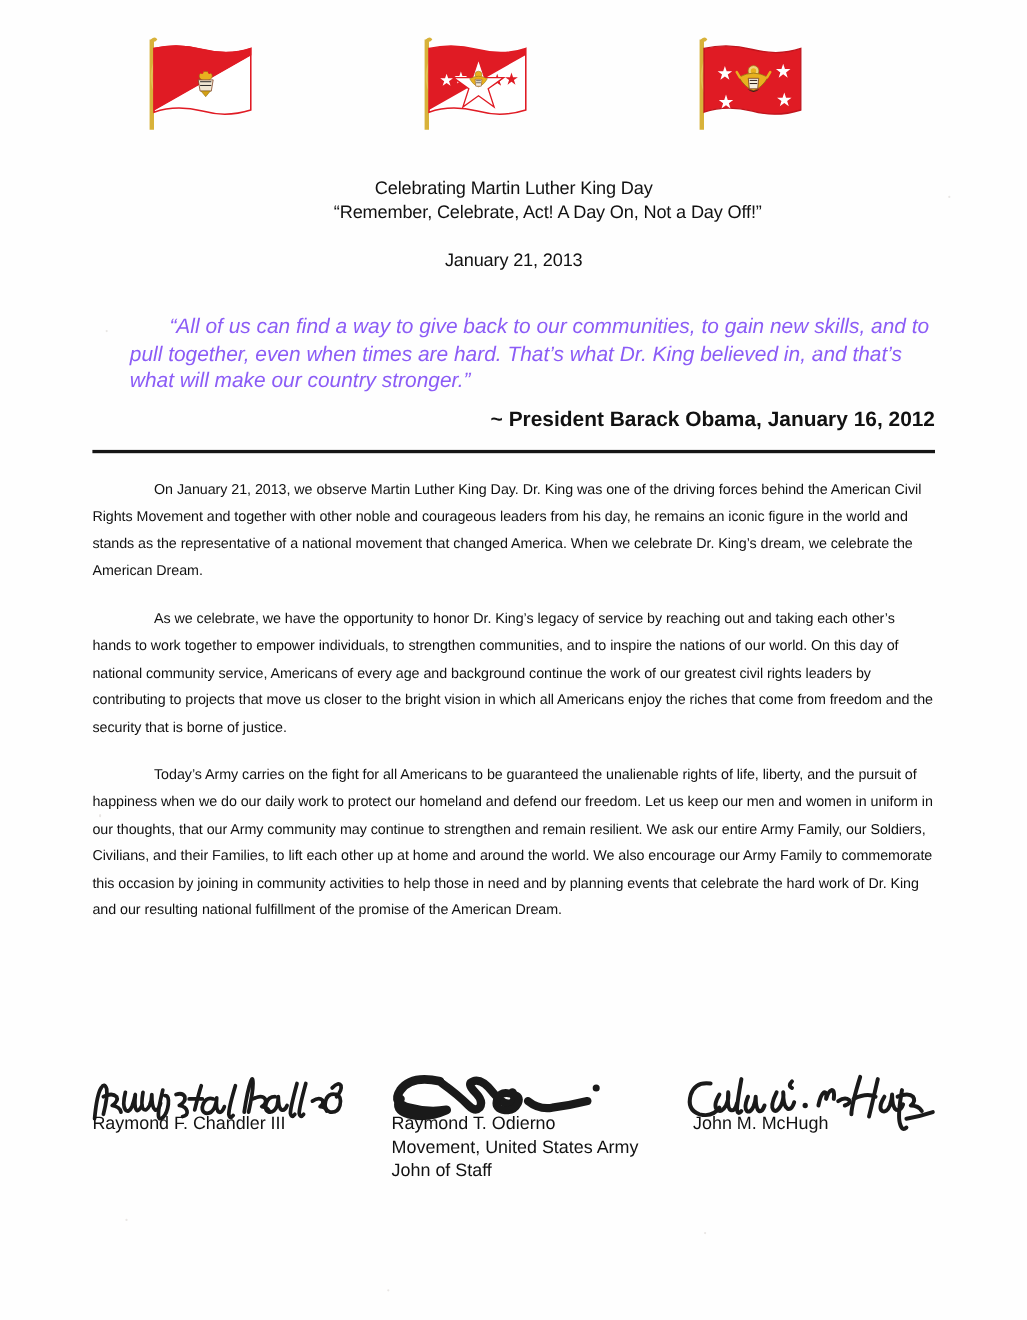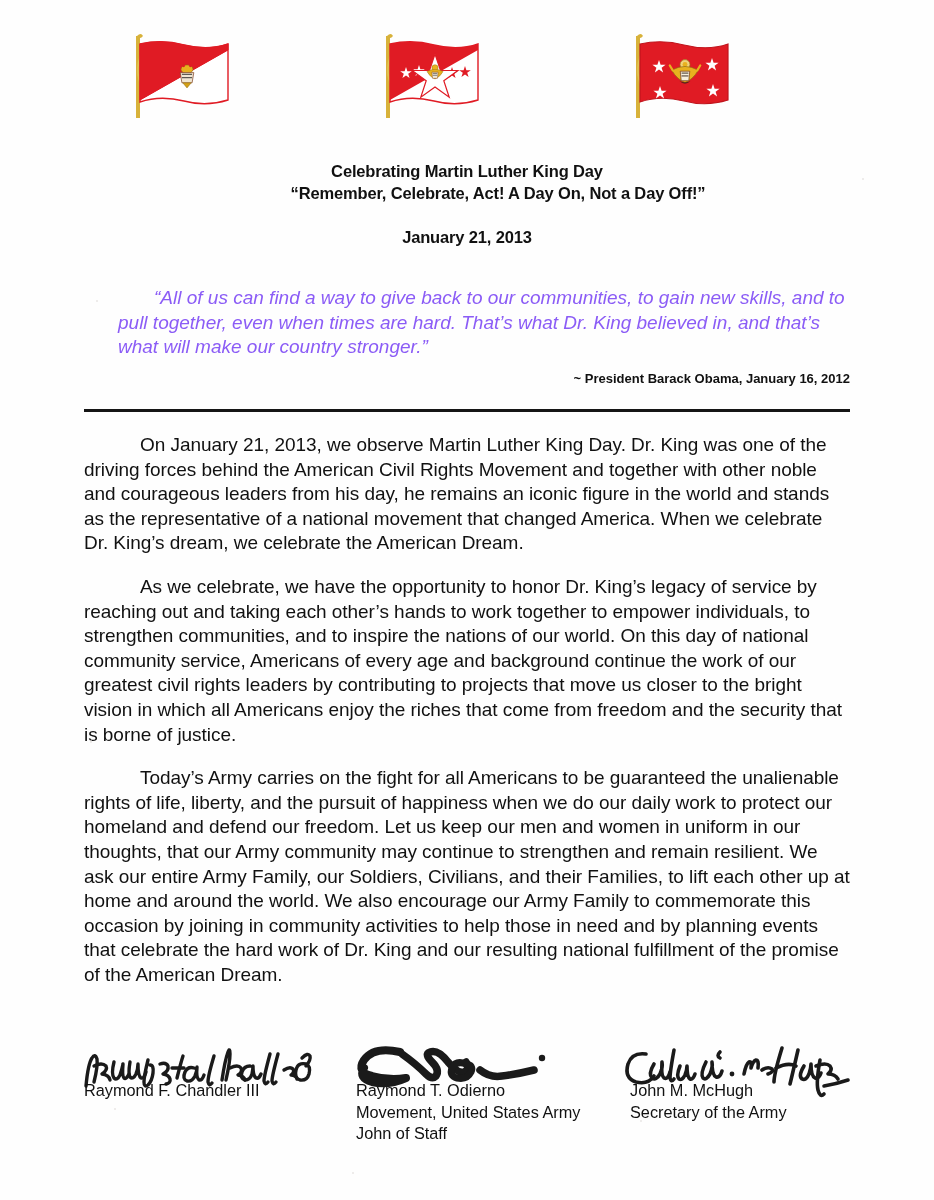--- a/index.html
+++ b/index.html
@@ -46,7 +46,7 @@
     left: 0;
     width: 934px;
     text-align: center;
-    font-weight: bold;
+    font-weight: normal;
     font-size: 16.5px;
     letter-spacing: -0.15px;
     color: #111111;

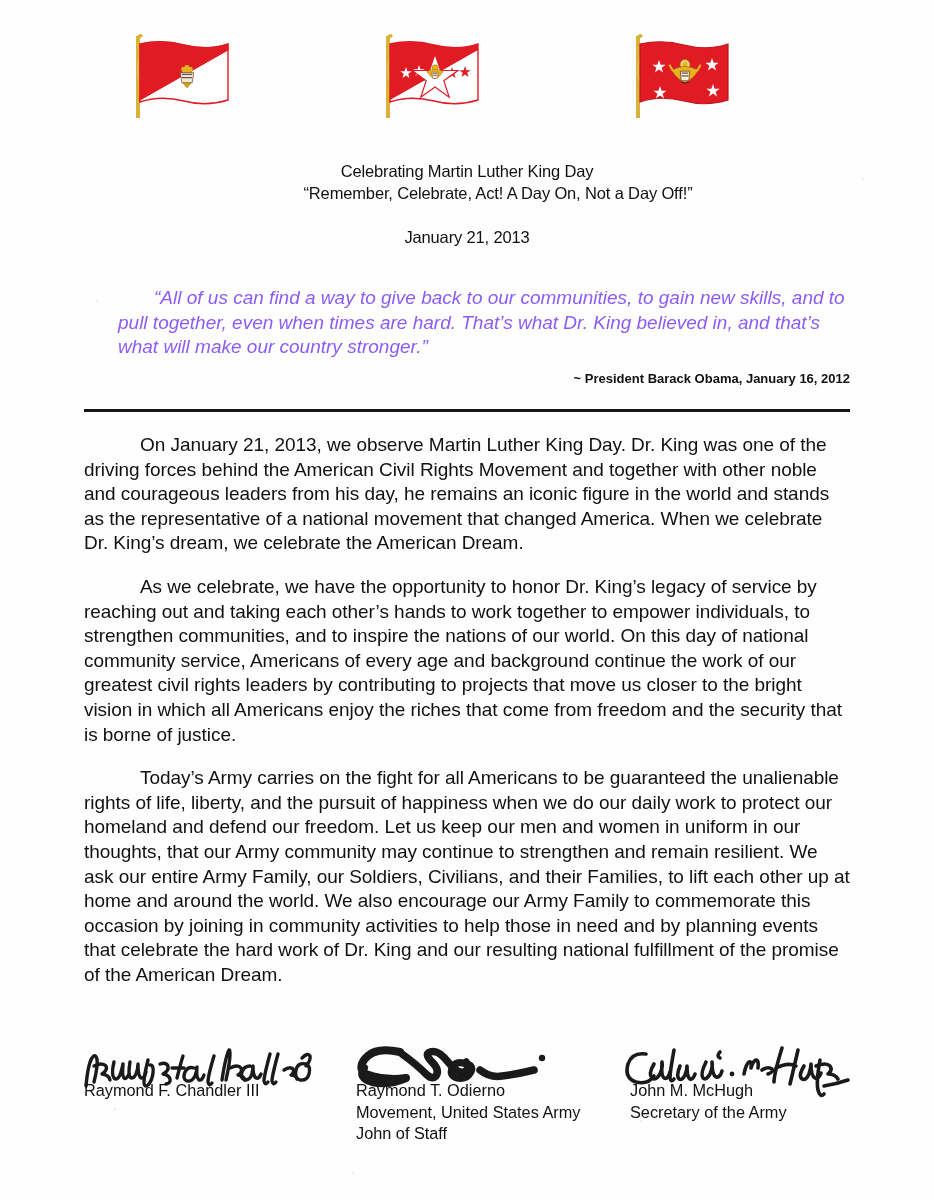--- a/index.html
+++ b/index.html
@@ -74,7 +74,7 @@
     width: 732px;
     text-align: right;
     font-weight: bold;
-    font-size: 13px;
+    font-size: 19px;
     color: #111111;
   }
 

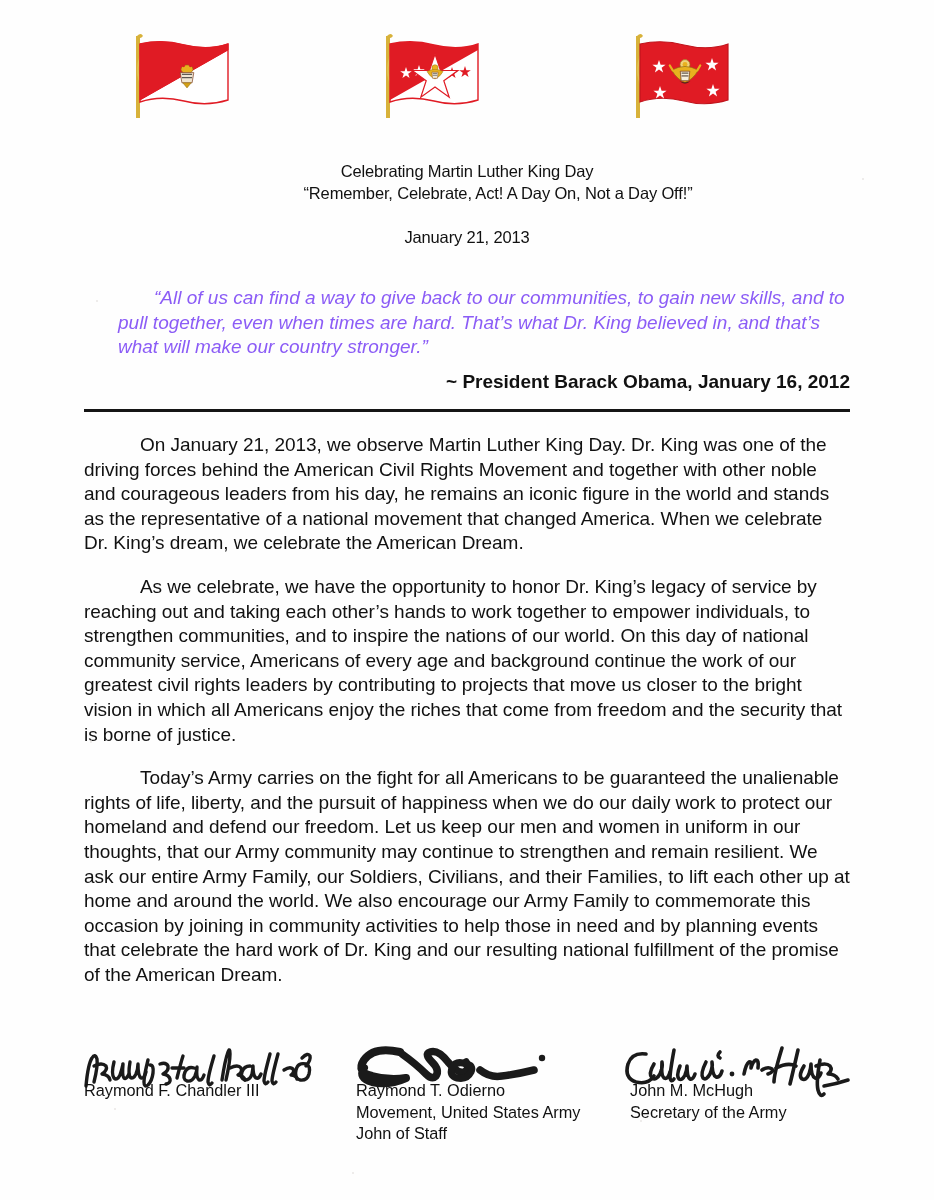--- a/index.html
+++ b/index.html
@@ -96,7 +96,7 @@
     width: 766px;
   }
   .para {
-    font-size: 19px;
+    font-size: 13px;
     line-height: 24.6px;
     text-indent: 56px;
     margin: 0 0 19px 0;

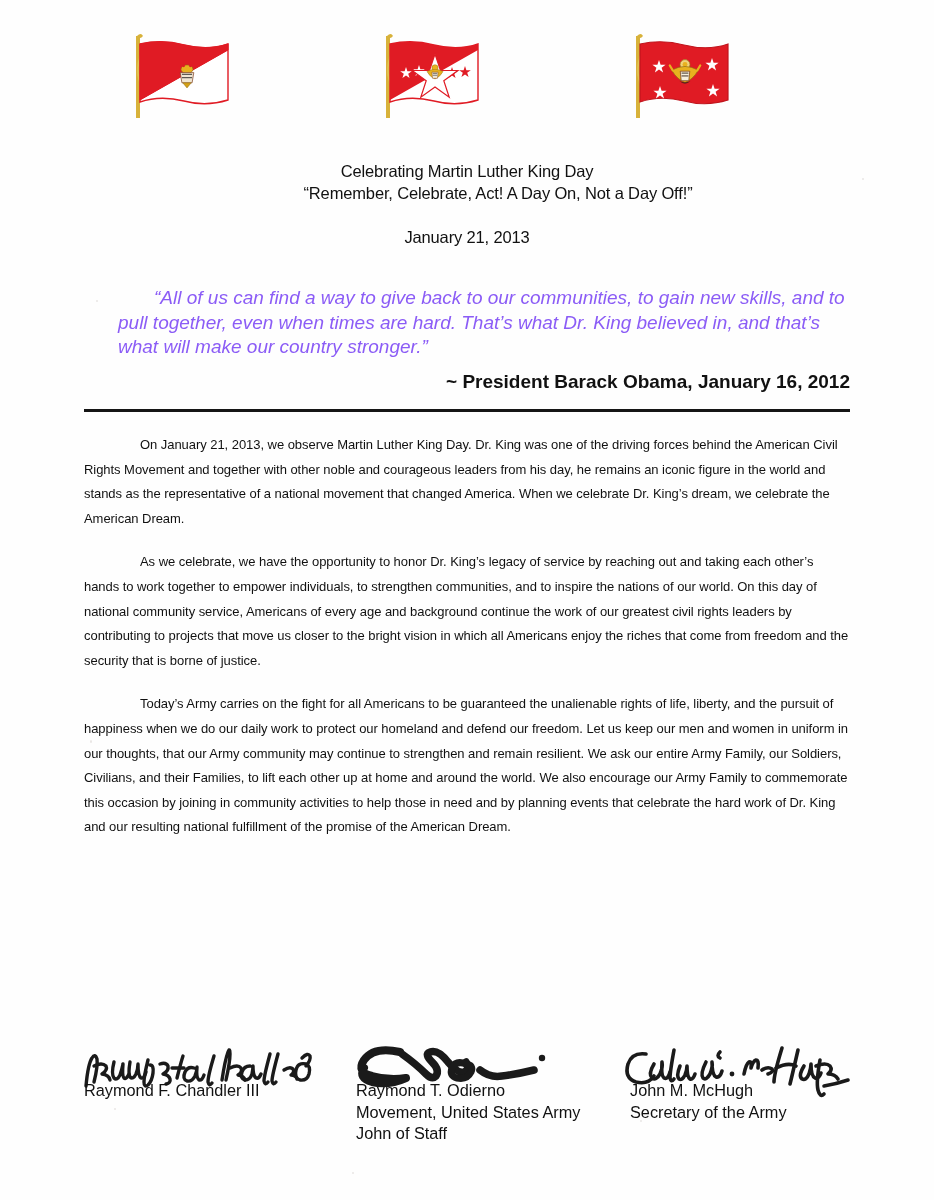--- a/index.html
+++ b/index.html
@@ -107,7 +107,7 @@
   
   .sigs {
     position: absolute;
-    top: 1042px;
+    top: 973px;
     left: 0;
     width: 934px;
     height: 130px;

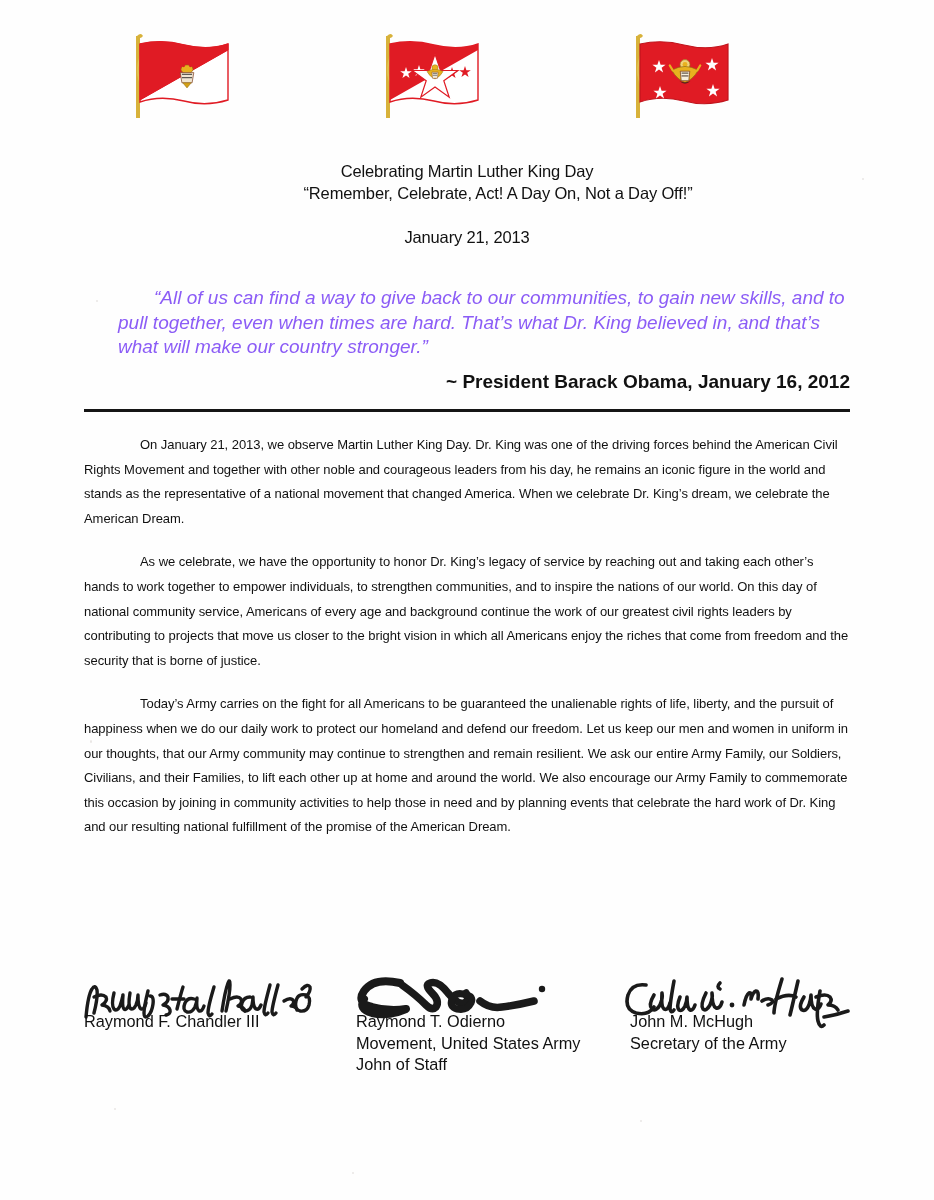--- a/index.html
+++ b/index.html
@@ -320,7 +320,6 @@
       </div>
       <div class="sig-names">
         <div>John M. McHugh</div>
-        <div>Secretary of the Army</div>
       </div>
     </div>
   </div>

